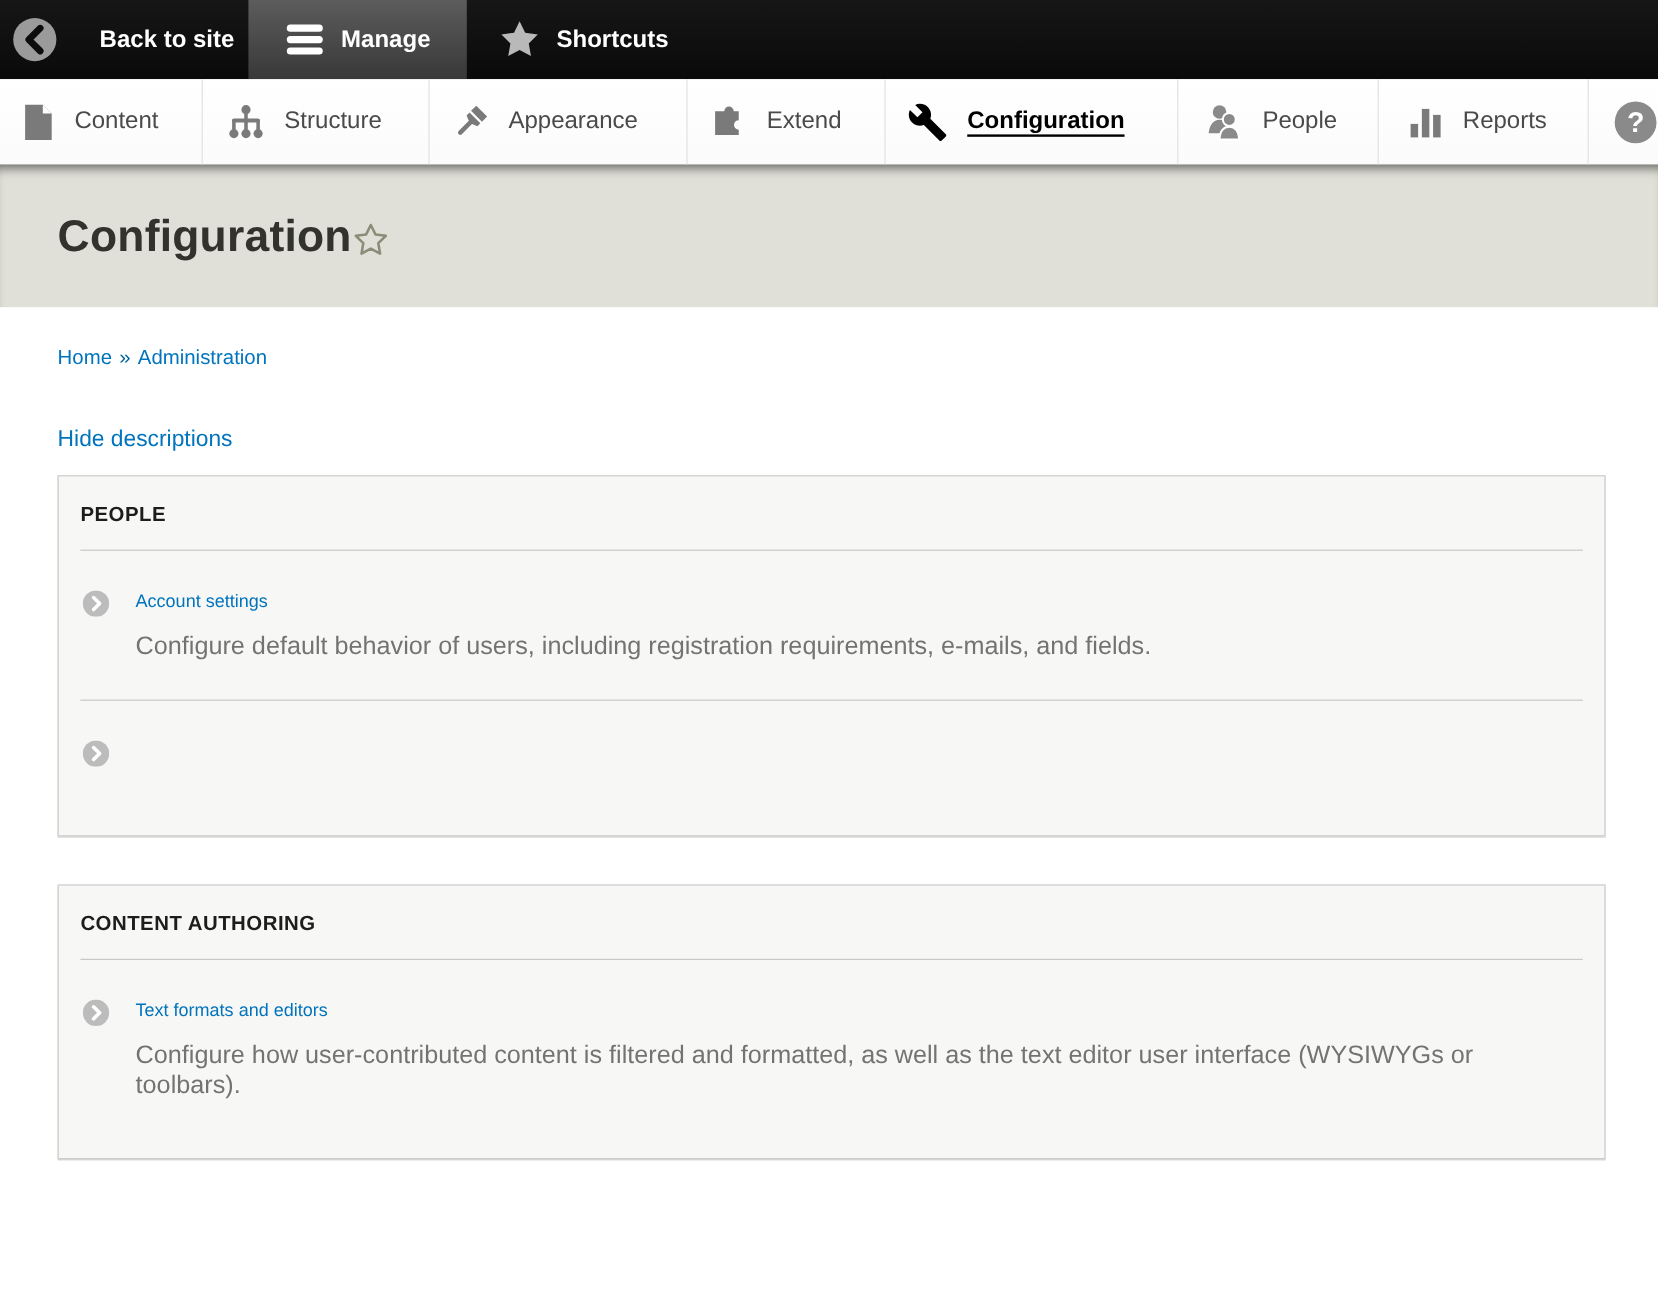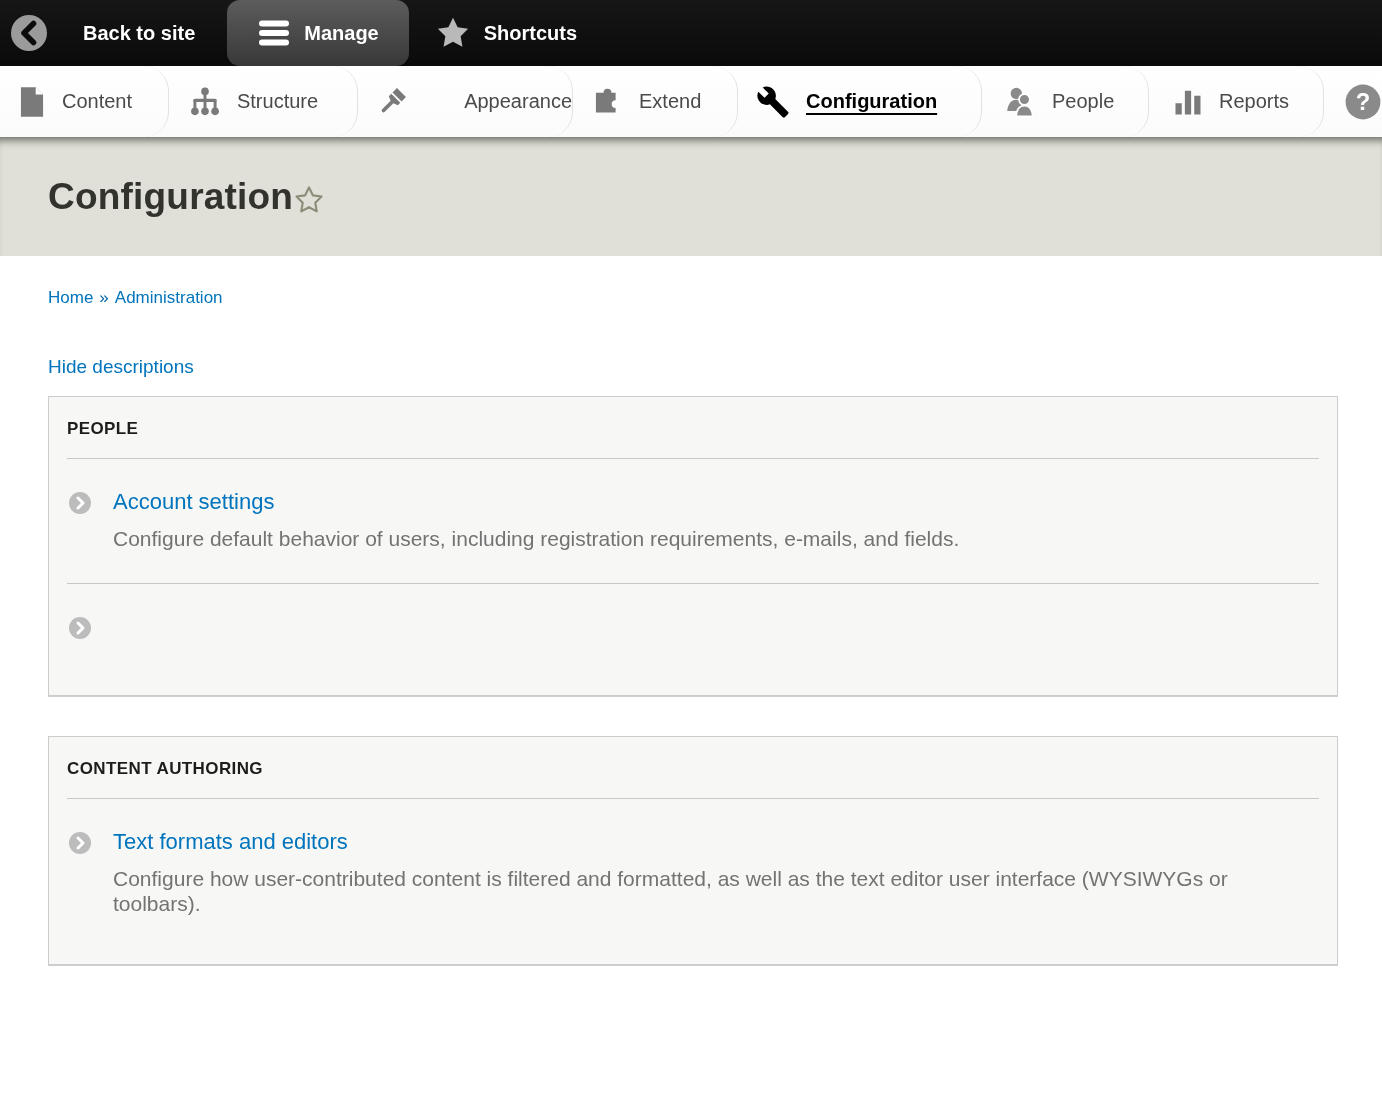--- a/index.html
+++ b/index.html
@@ -25,7 +25,7 @@
     color: #fff; cursor: pointer;
     white-space: nowrap;
   }
-  .admin-bar-item.back { padding-left: 10px; padding-right: 32px; gap: 35px; }
+  .admin-bar-item.back { padding-left: 10px; padding-right: 12px; gap: 35px; }
   .admin-bar-item.active-tray {
     background: linear-gradient(#5c5c5c, #383838);
     padding: 0 30px;

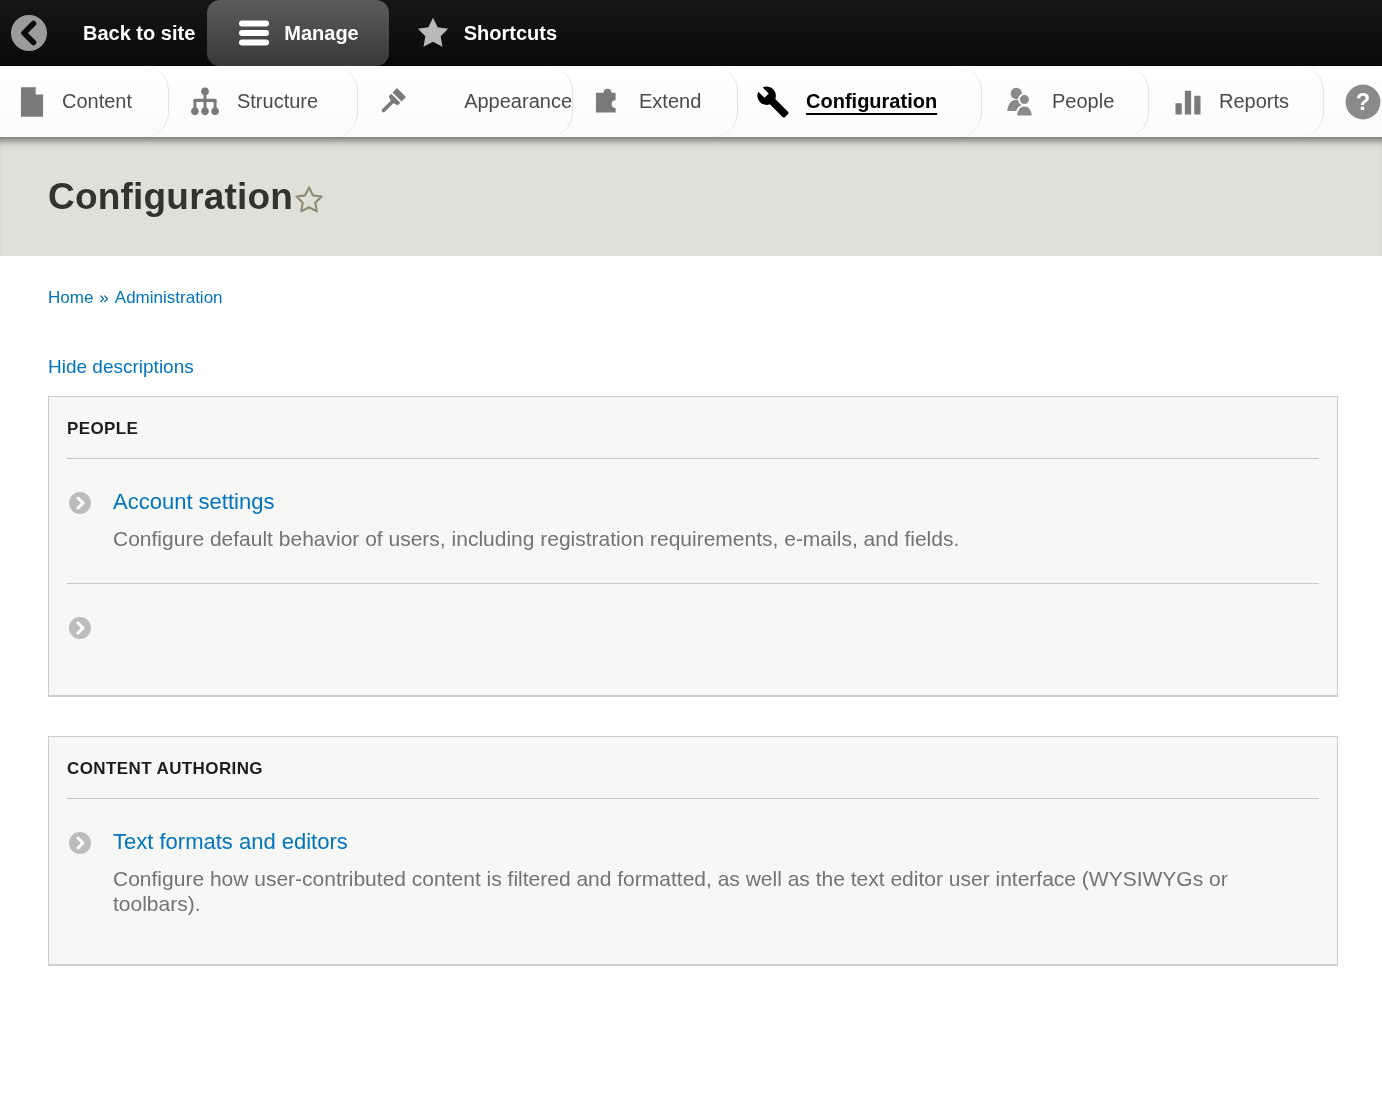--- a/index.html
+++ b/index.html
@@ -29,7 +29,6 @@
   .admin-bar-item.active-tray {
     background: linear-gradient(#5c5c5c, #383838);
     padding: 0 30px;
-    border-radius: 13px;
   }
   
   .toolbar {

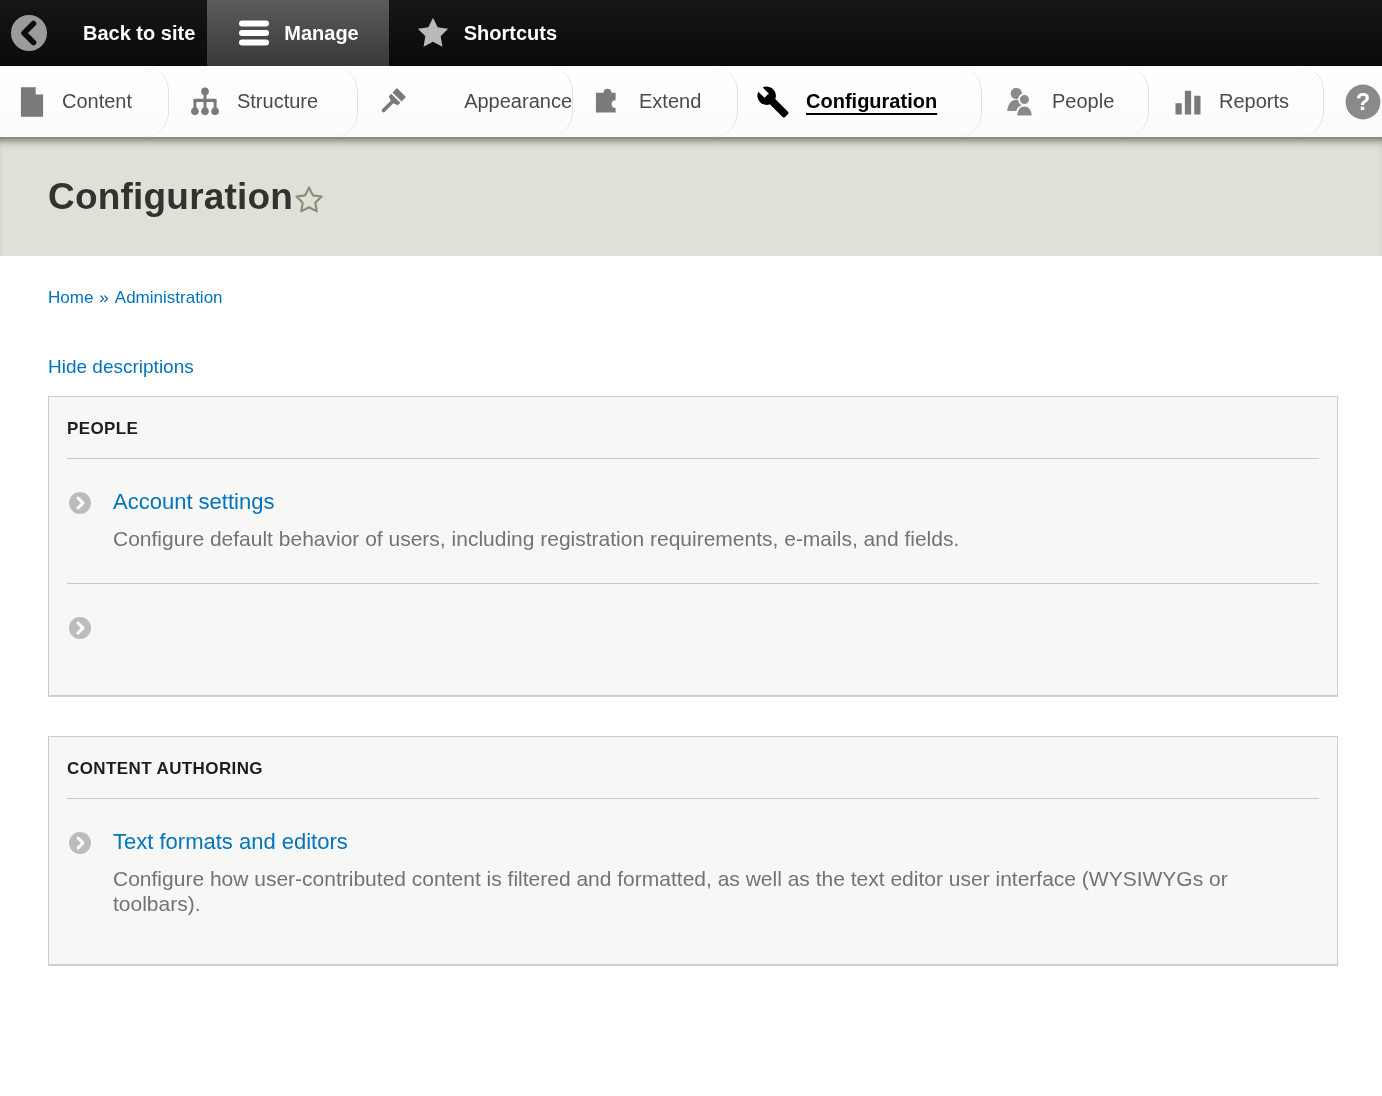--- a/index.html
+++ b/index.html
@@ -48,7 +48,6 @@
     cursor: pointer;
     padding-left: 18px;
     white-space: nowrap;
-    border-radius: 25px;
   }
   .toolbar-tab .tab-label { color: #4a4a4a; }
   .toolbar-tab.active .tab-label {

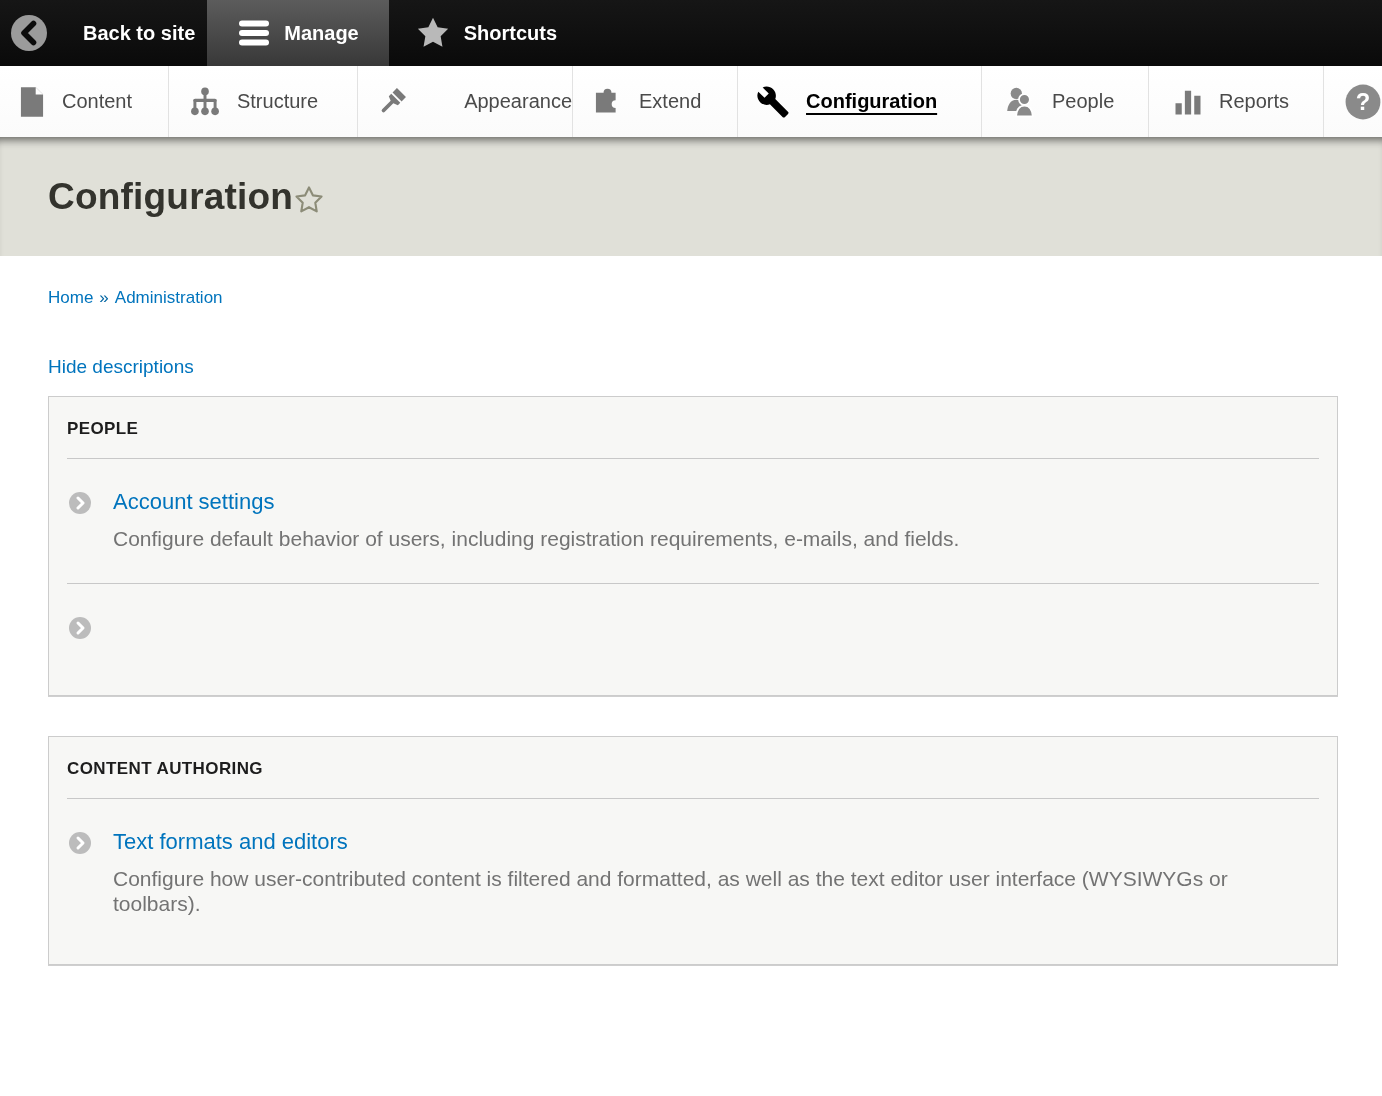--- a/index.html
+++ b/index.html
@@ -200,7 +200,7 @@
     <span class="tab-label">Structure</span>
   </div>
 
-  <div class="toolbar-tab" style="width:218px;justify-content:space-between;">
+  <div class="toolbar-tab" style="width:218px;">
     <span style="display:flex;">
       <svg width="32" height="32" viewBox="0 0 24 24">
         <g transform="rotate(45 12 12)" fill="#7a7a7a">

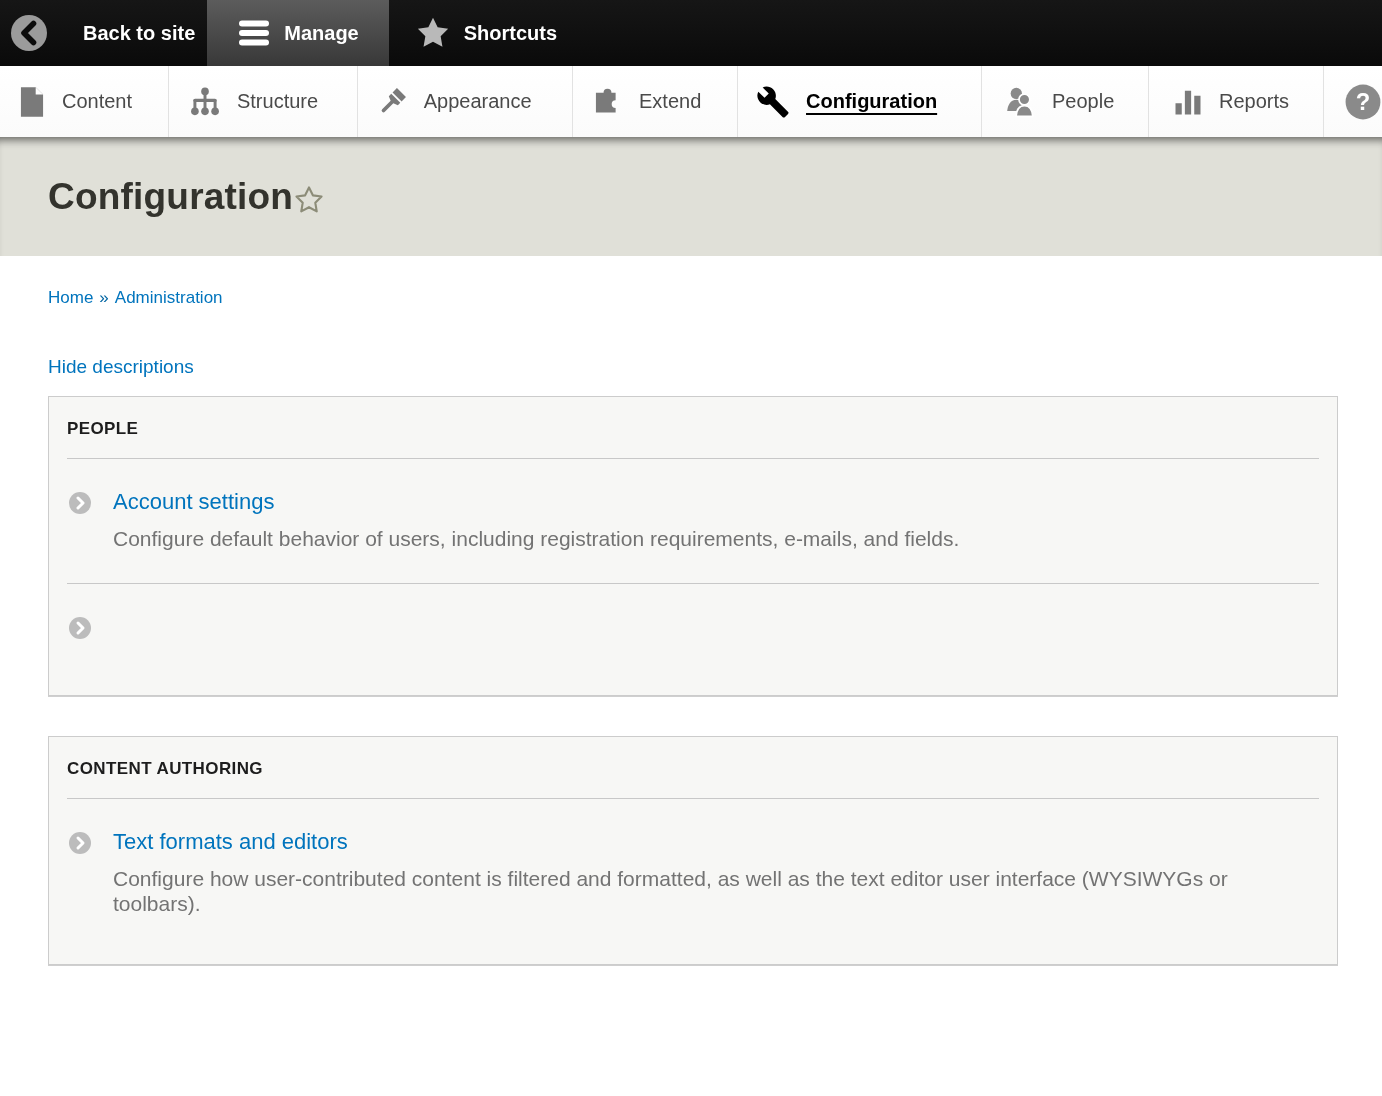--- a/index.html
+++ b/index.html
@@ -119,7 +119,7 @@
     margin-top: 32px;
   }
   .item-link {
-    font-size: 22px;
+    font-size: 15px;
     color: #0074bd;
     text-decoration: none;
     cursor: pointer;

